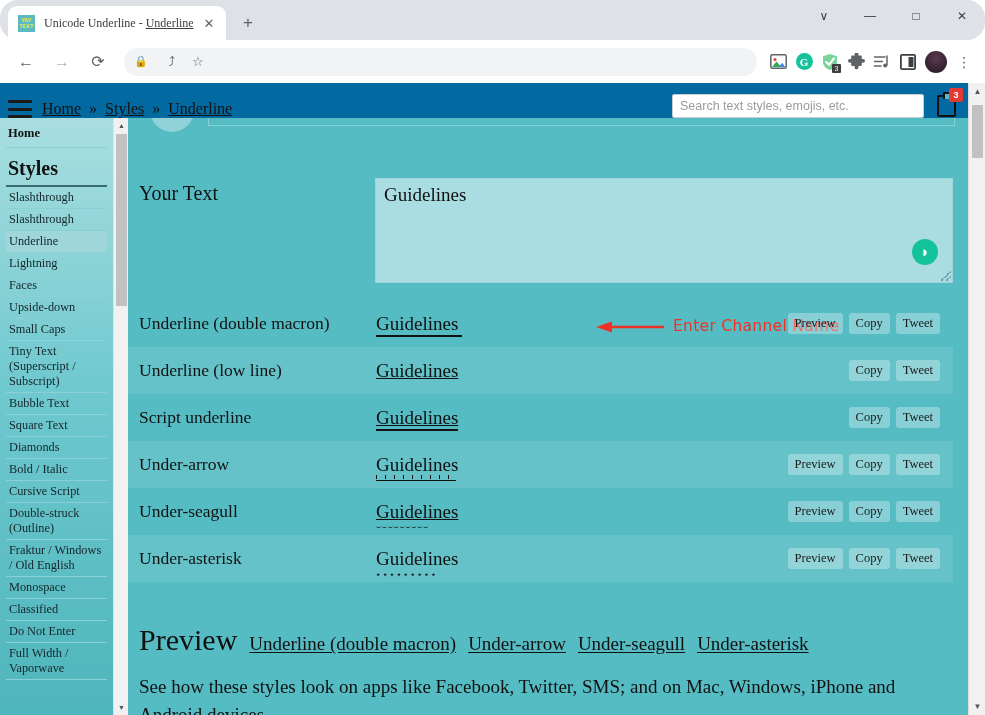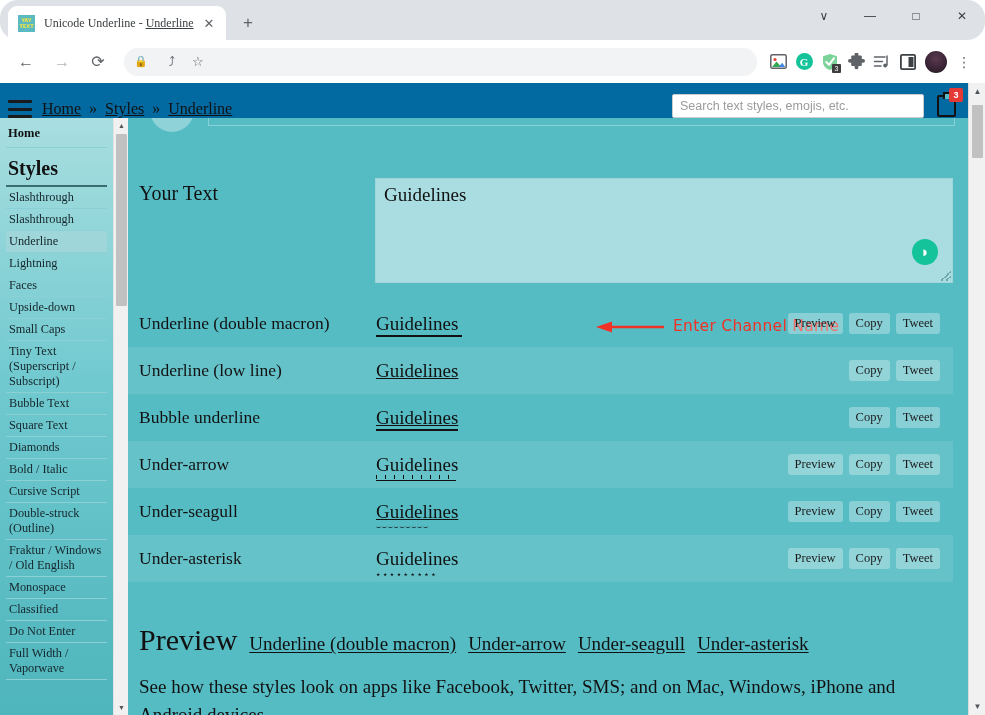--- a/index.html
+++ b/index.html
@@ -570,7 +570,7 @@
             </div>
           </div>
           <div class="srow">
-            <div class="srow-label">Bubble underline</div>
+            <div class="srow-label">Script underline</div>
             <div class="srow-sample"><span class="u-double">Guidelines</span></div>
             <div class="srow-actions">
               <button class="btn ghost">Preview</button>

